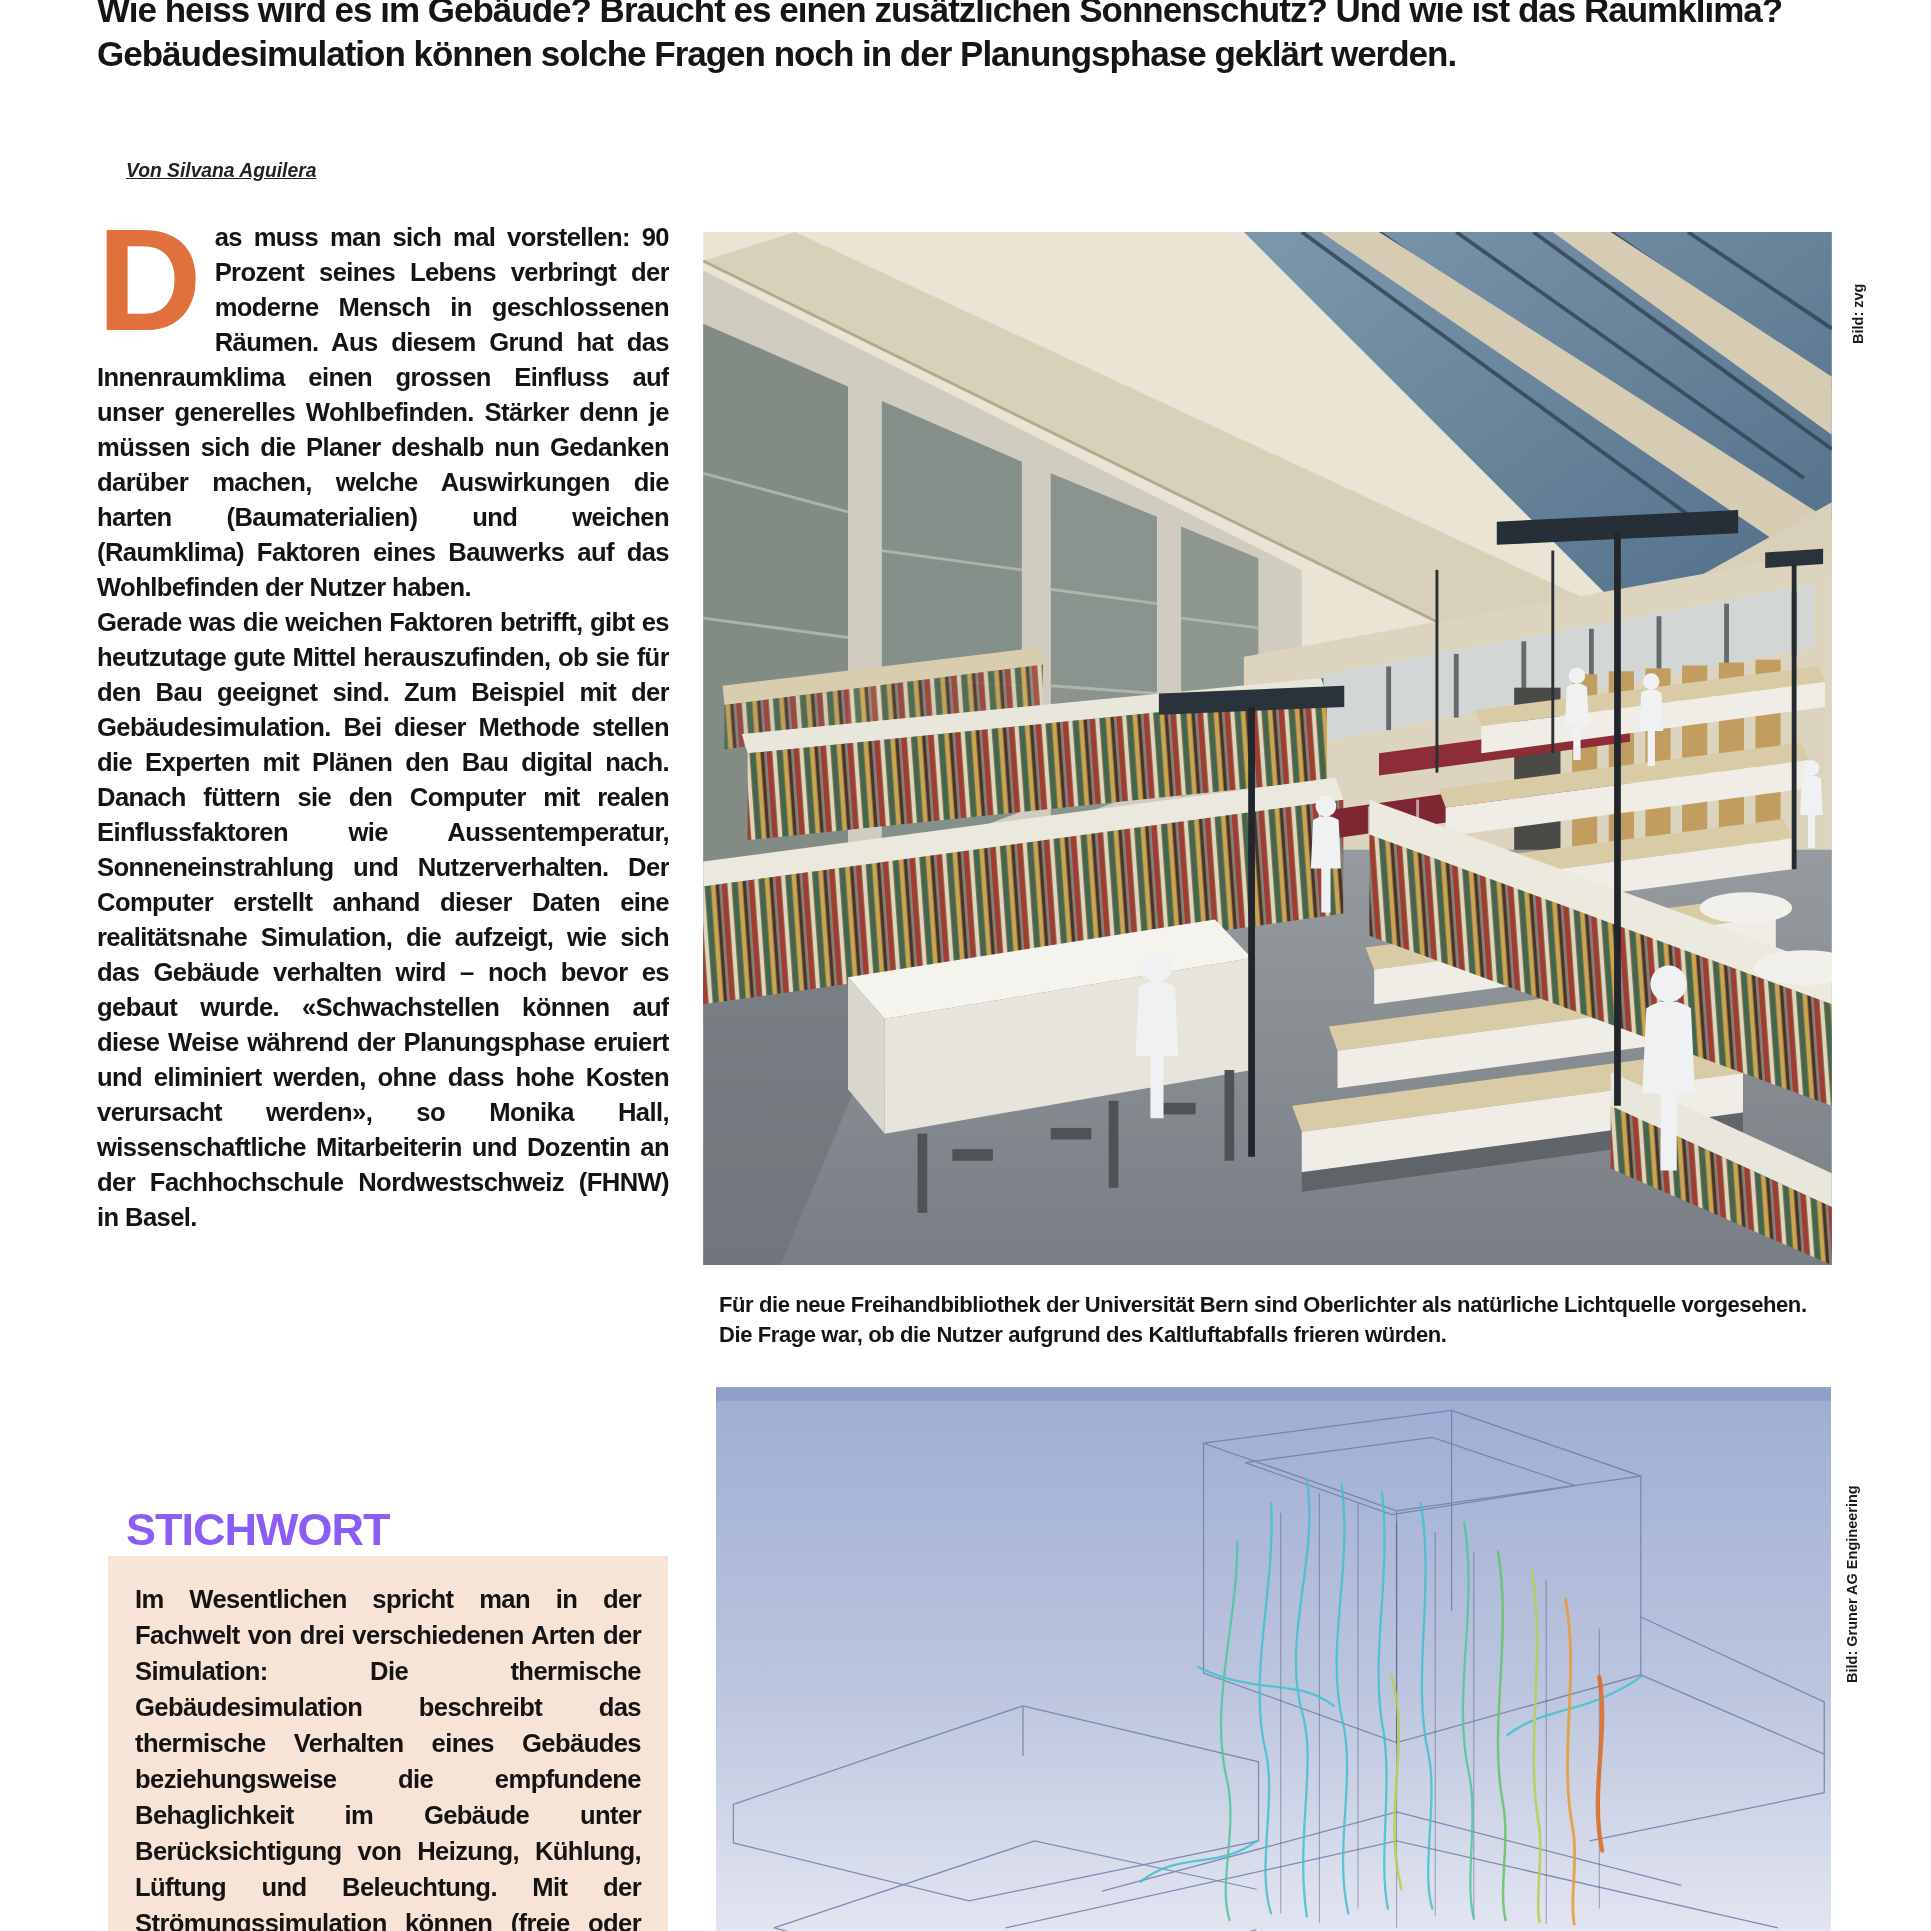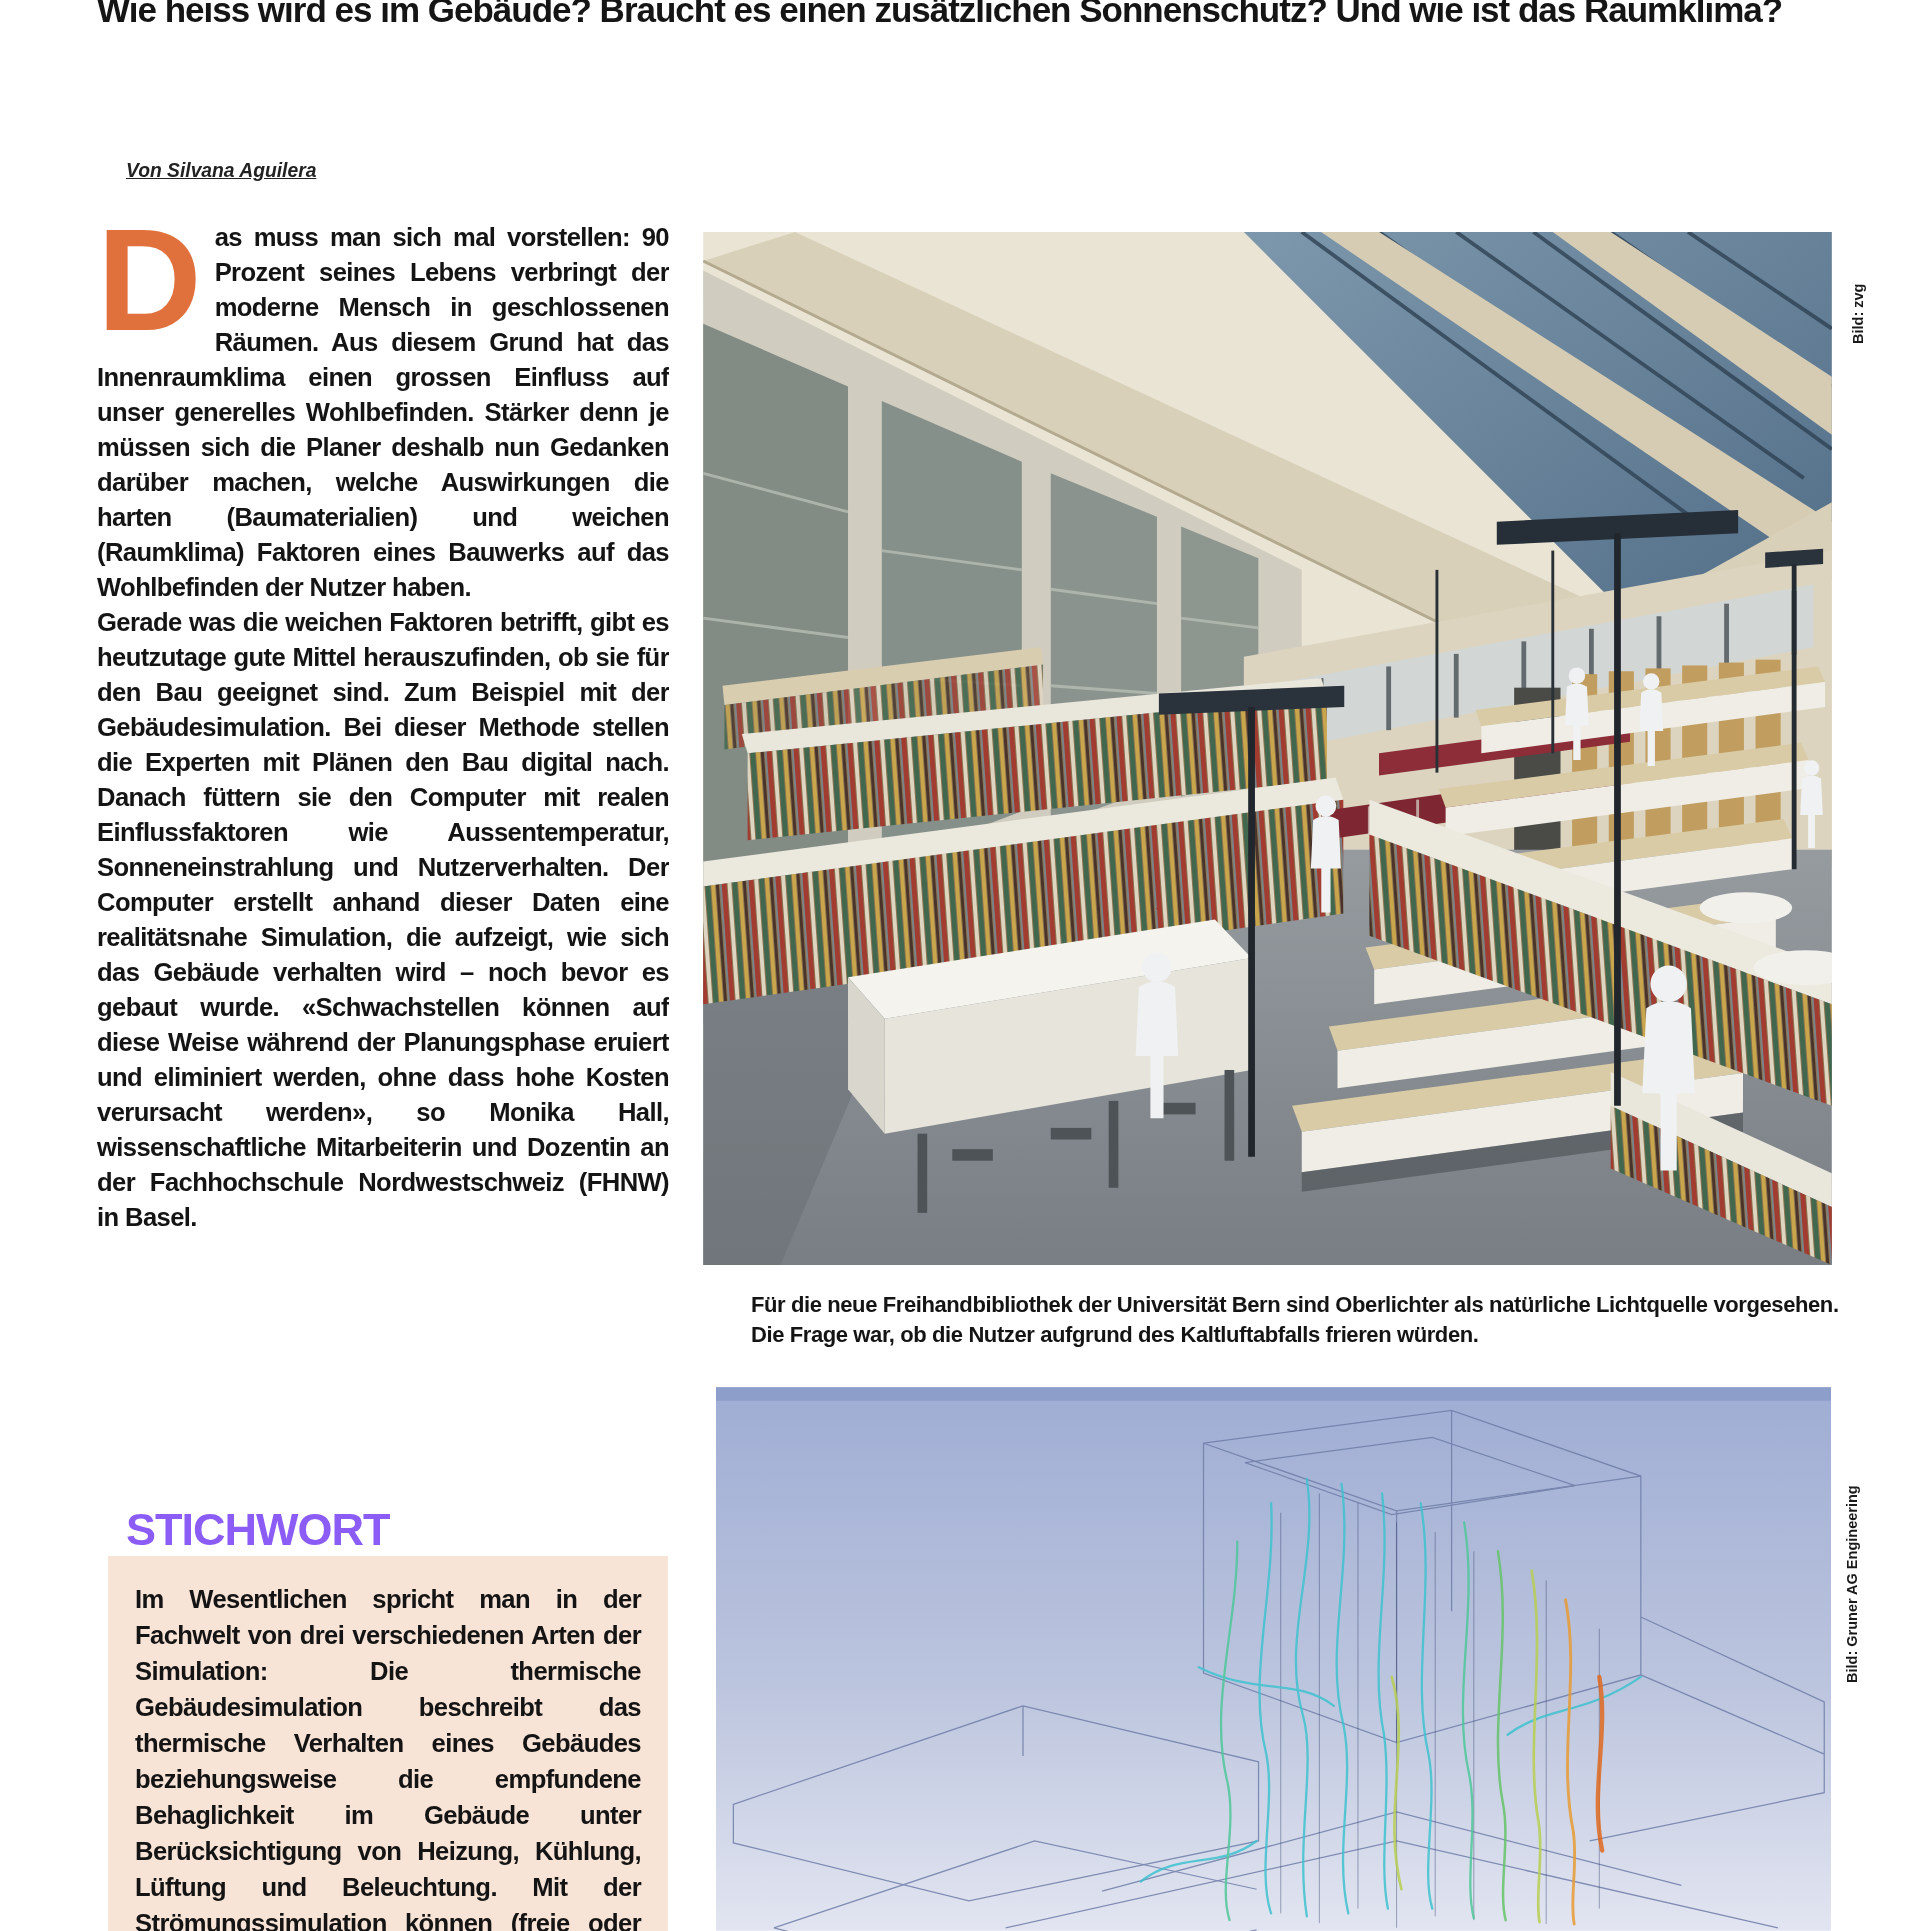--- a/index.html
+++ b/index.html
@@ -40,6 +40,7 @@
 
   <div class="lead">
     <div>Wie heiss wird es im Gebäude? Braucht es einen zusätzlichen Sonnenschutz? Und wie ist das Raumklima?</div>
+    <div>Gebäudesimulation können solche Fragen noch in der Planungsphase geklärt werden.</div>
   </div>
 
   <div class="byline">Von Silvana Aguilera</div>

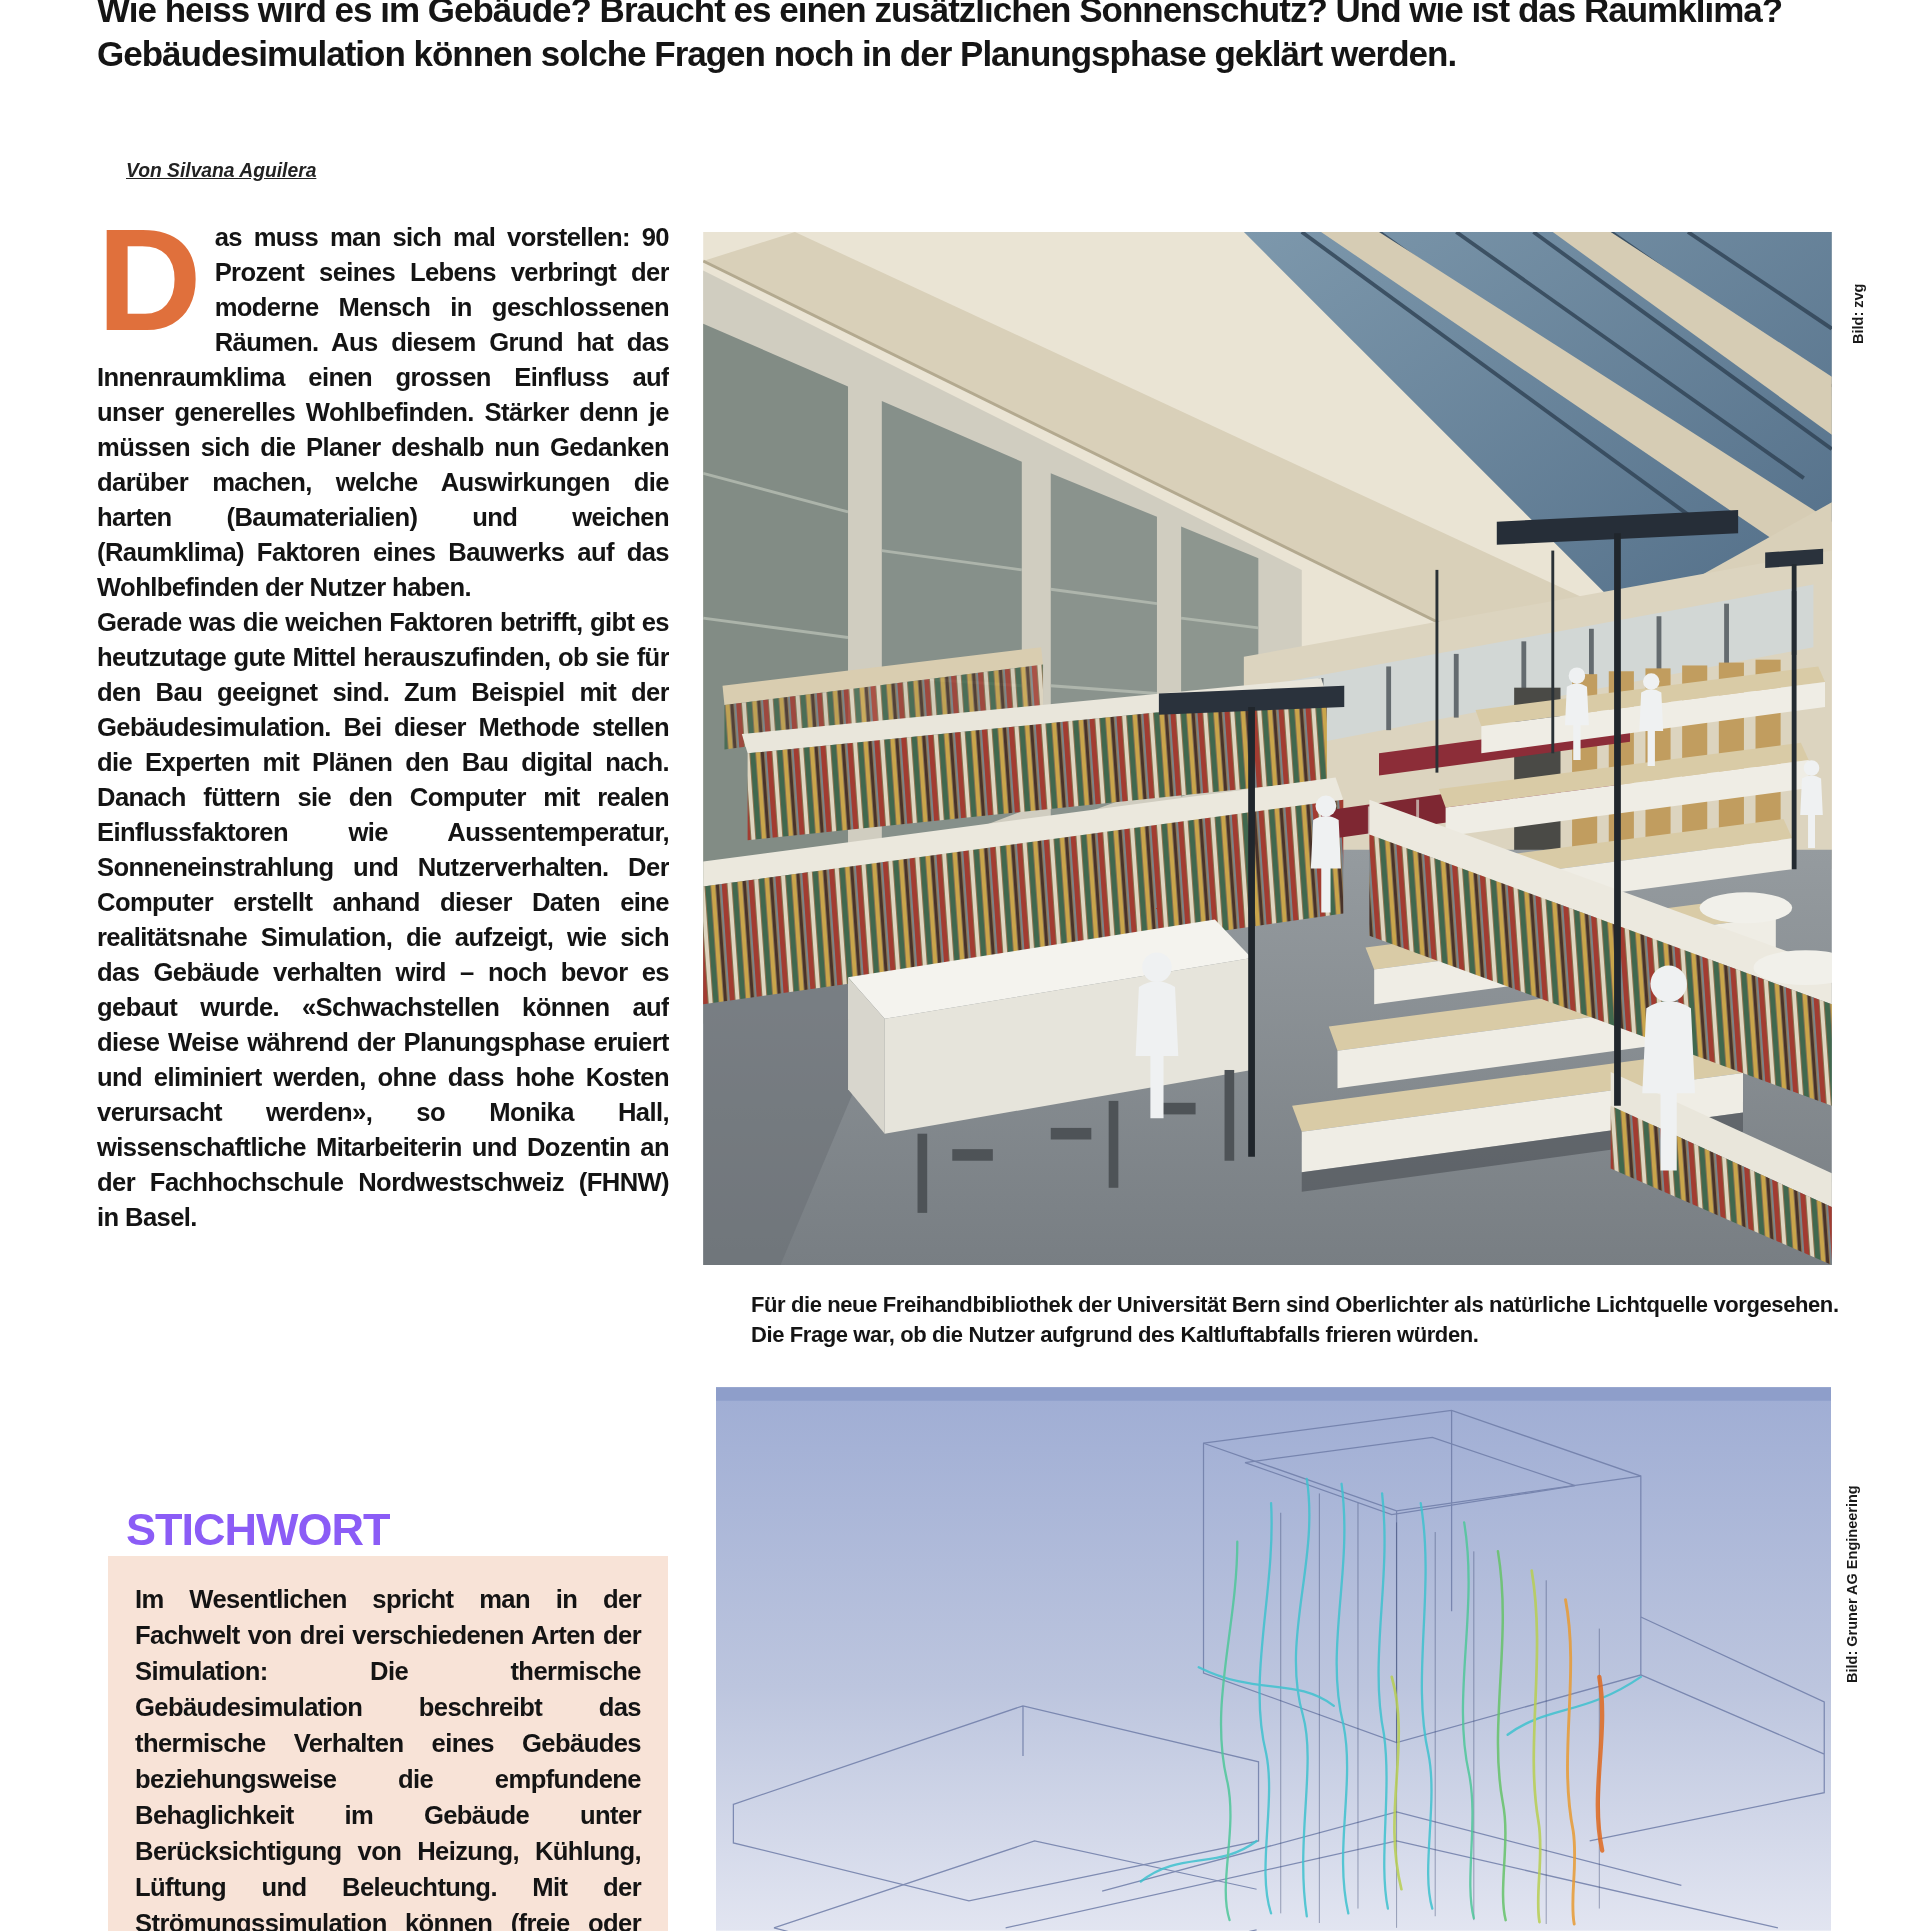--- a/index.html
+++ b/index.html
@@ -25,7 +25,7 @@
   
   .img1{position:absolute;left:703px;top:232px;width:1129px;height:1033px;overflow:hidden;}
   .caption{position:absolute;left:719px;top:1290px;width:1112px;font-size:22px;font-weight:bold;
-           line-height:30px;letter-spacing:-0.4px;color:#141414;margin-left:32px;}
+           line-height:30px;letter-spacing:-0.4px;color:#141414;}
   .img2{position:absolute;left:716px;top:1387px;width:1115px;height:544px;overflow:hidden;}
   .vcredit{position:absolute;writing-mode:vertical-rl;transform:rotate(180deg);
            font-size:14.5px;font-weight:bold;color:#1a1a1a;letter-spacing:0;}

